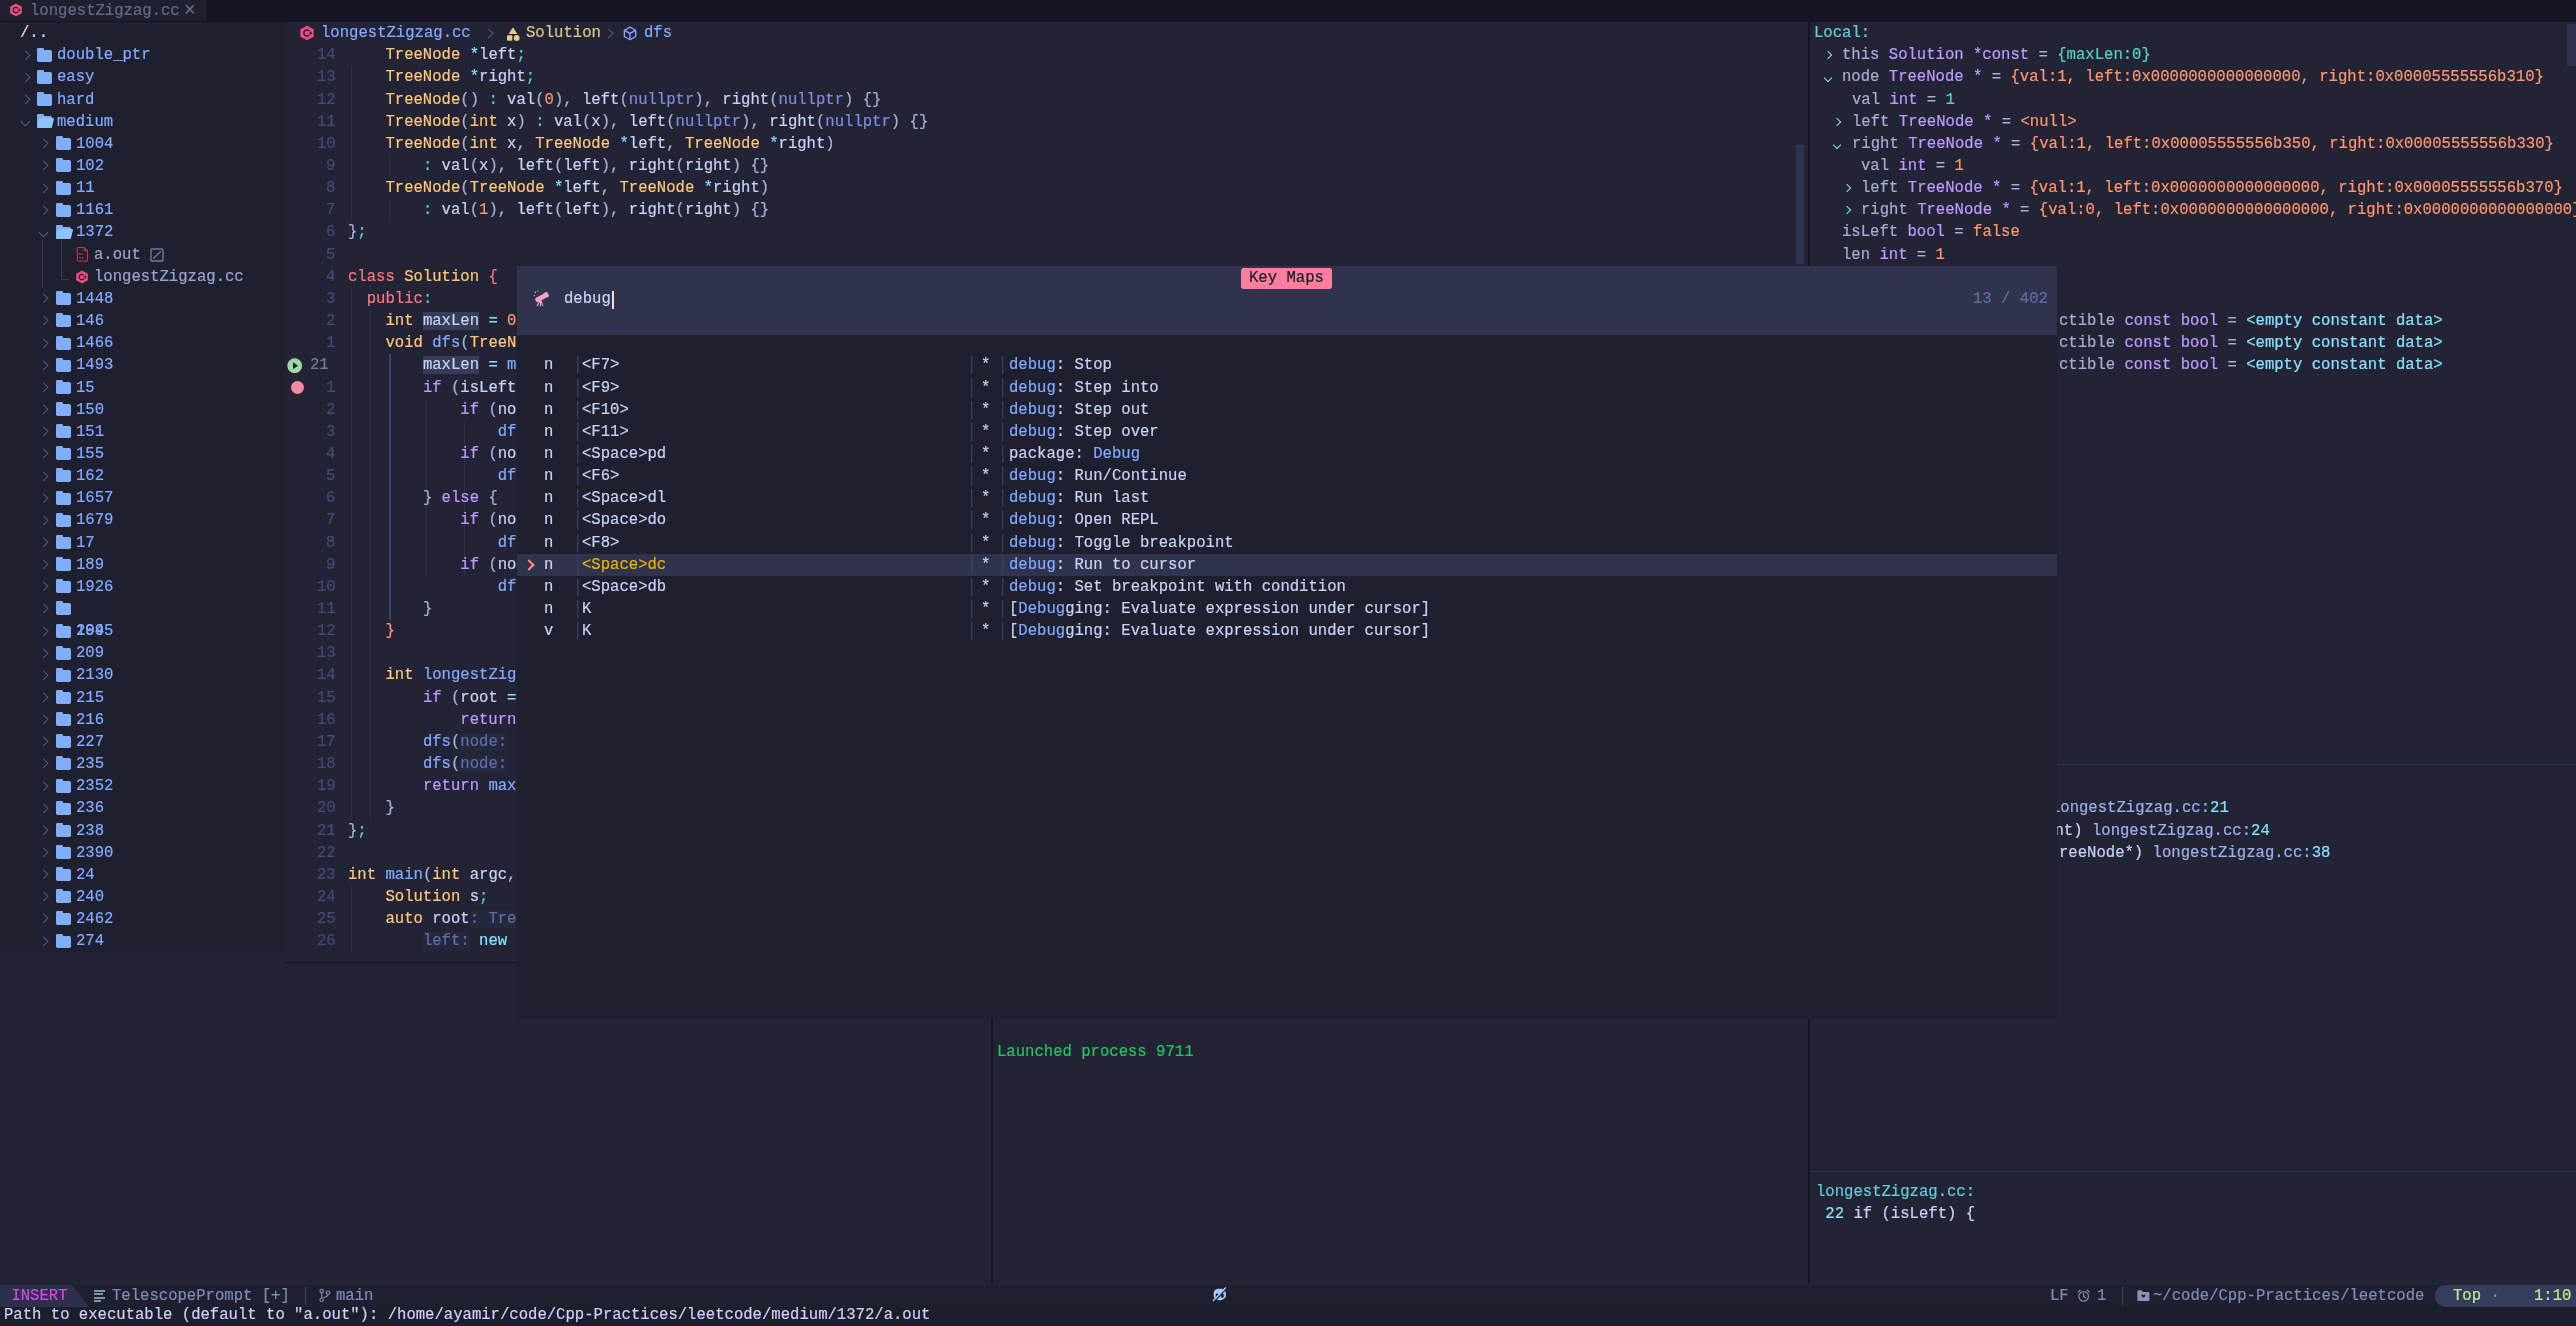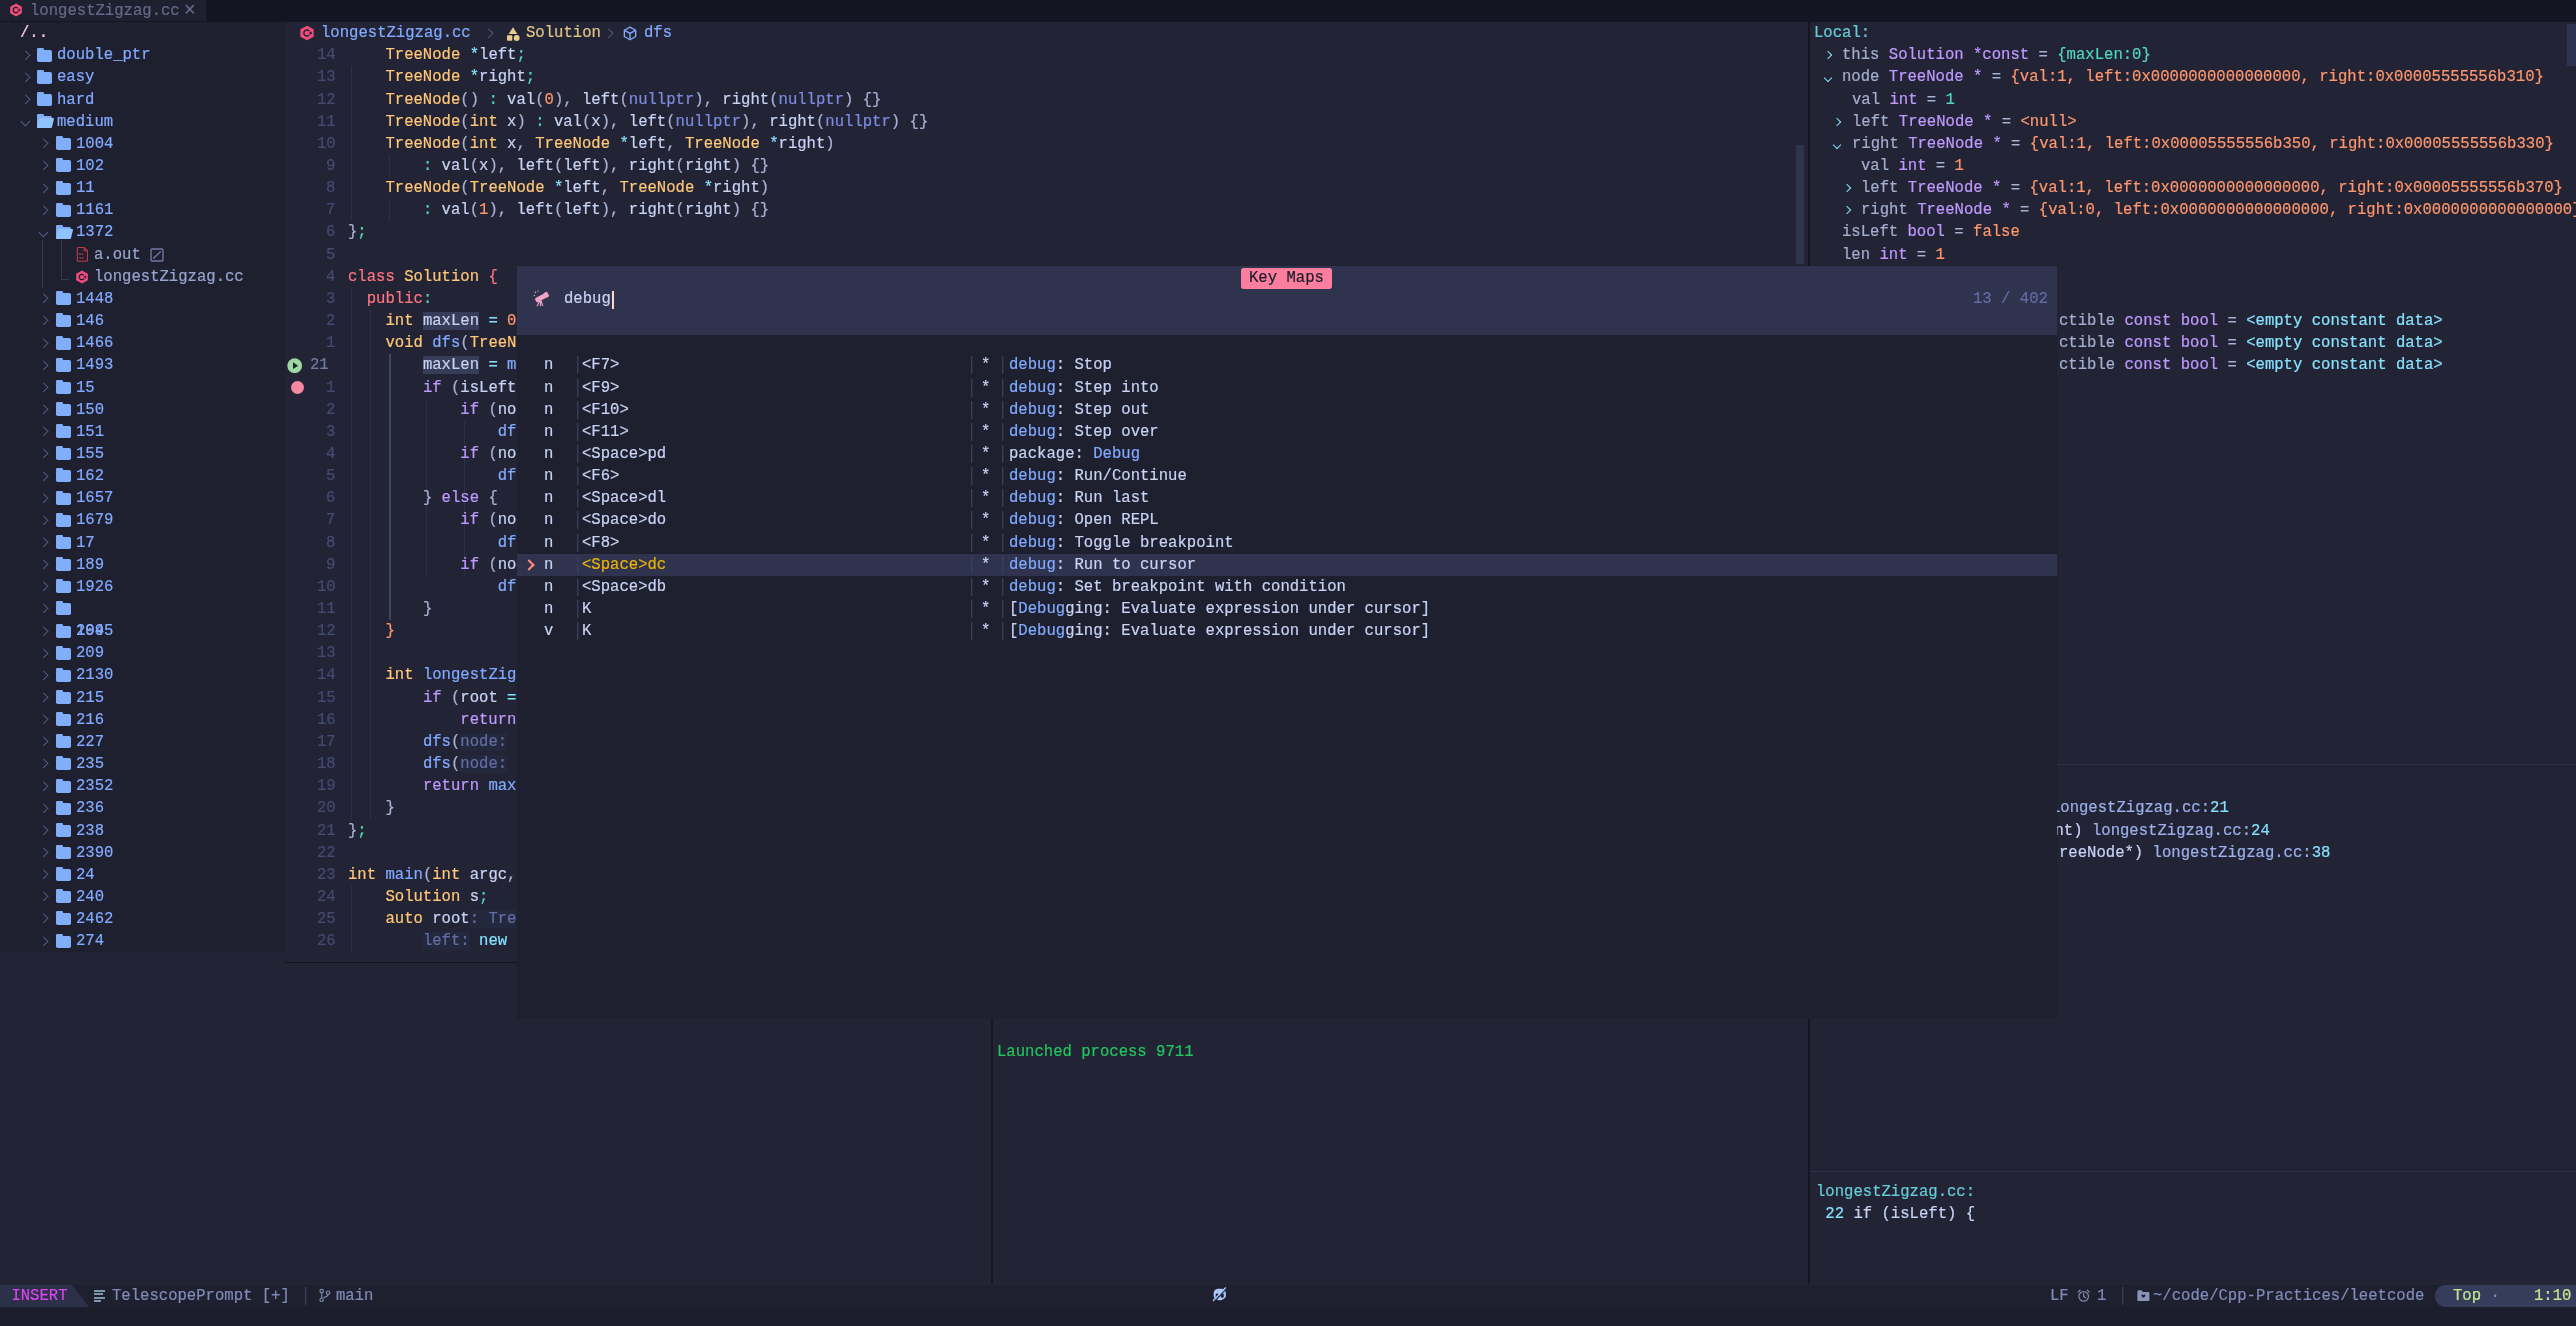--- a/index.html
+++ b/index.html
@@ -456,6 +456,7 @@
 <div style="position:absolute;left:2435px;top:1285px;width:141px;height:22px;background:#363d5c;border-radius:10.7px 0 0 10.7px"></div>
 <div class="t" style="left:2453px;top:1285px"><span style="color:#c3e88d">Top</span><span style="color:#828bb8"> ·</span></div>
 <div class="t" style="left:2534px;top:1285px"><span style="color:#c3e88d">1:10</span></div>
+<div class="t" style="left:4px;top:1304px"><span style="color:#c8d3f5">Path to executable (default to "a.out"): /home/ayamir/code/Cpp-Practices/leetcode/medium/1372/a.out</span></div>
 </div>
 
 </body></html>

